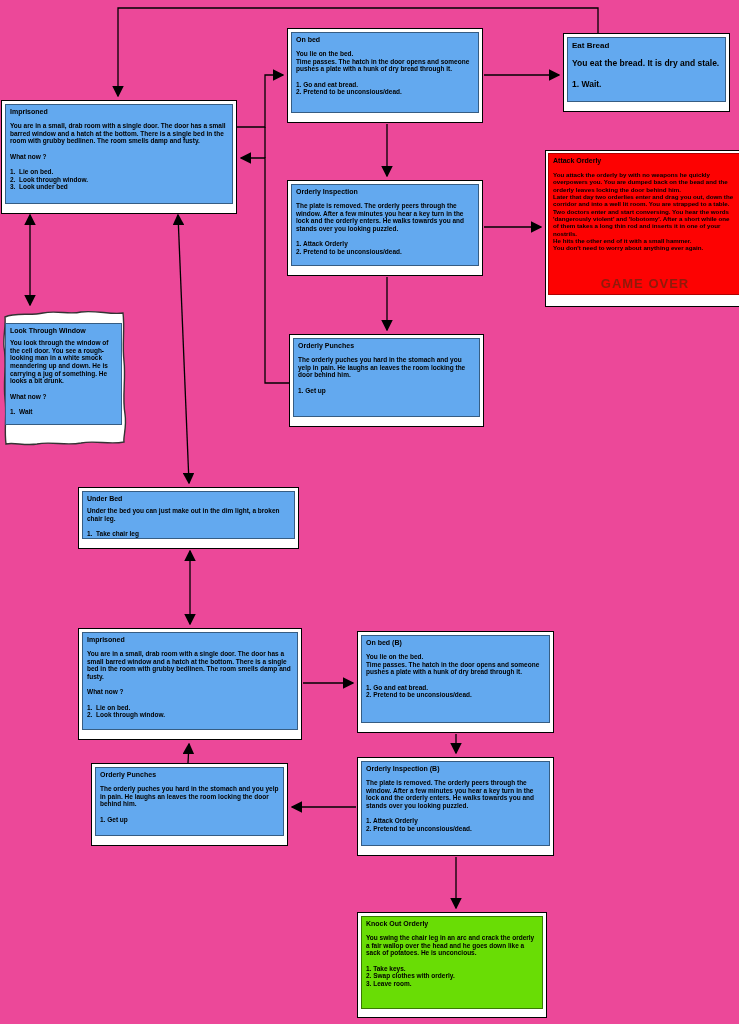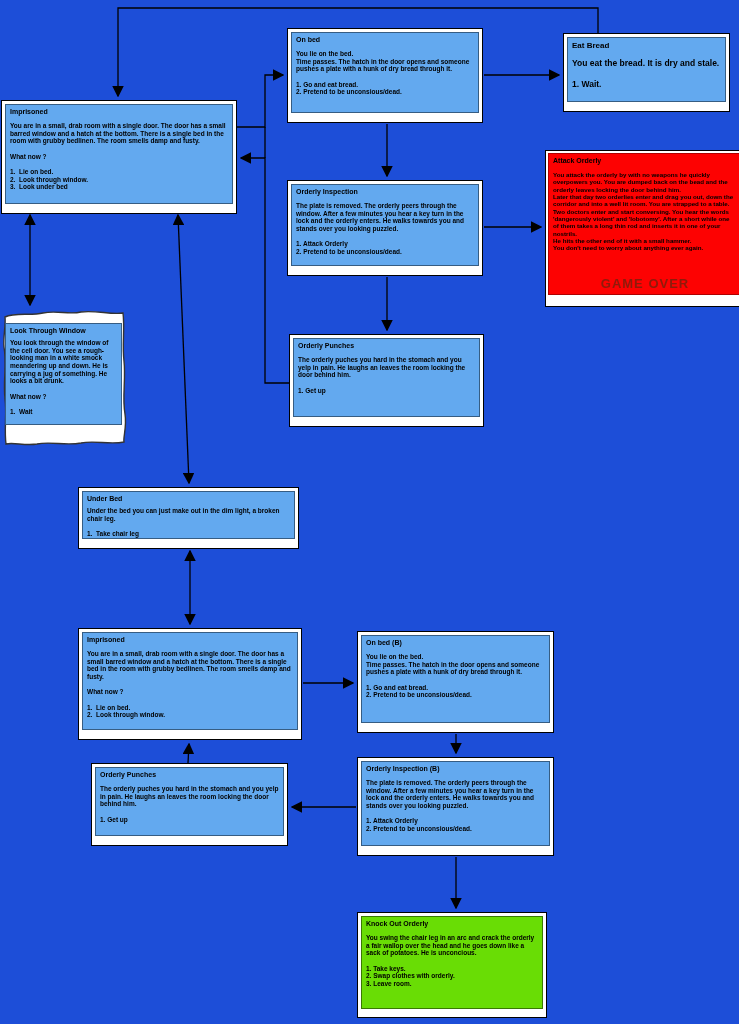--- a/index.html
+++ b/index.html
@@ -6,7 +6,7 @@
   #canvas{
     position:relative;
     width:739px;height:1024px;
-    background:#1d4ed8;
+    background:#ec4899;
     font-family:"Liberation Sans", sans-serif;
     overflow:hidden;
   }

